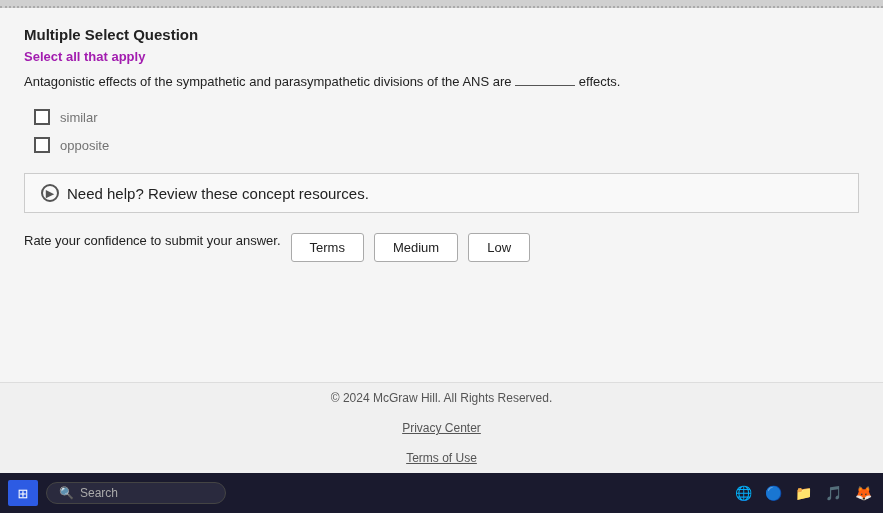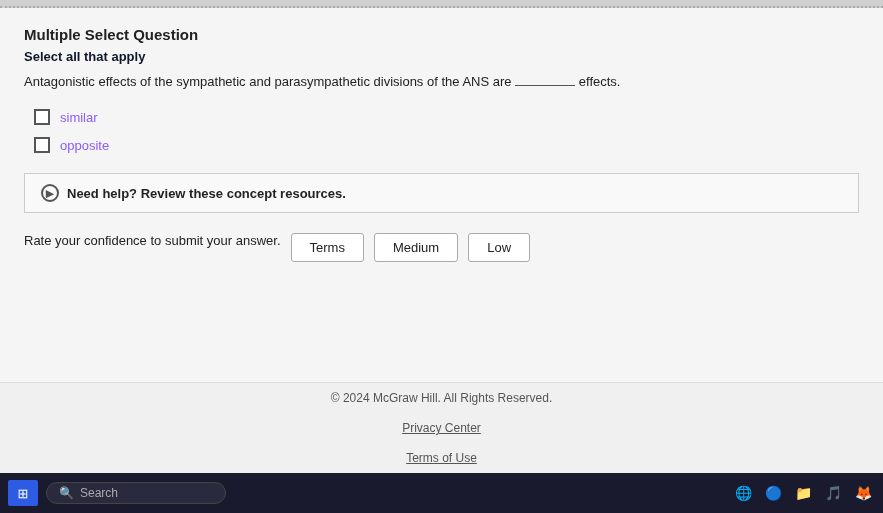--- a/index.html
+++ b/index.html
@@ -38,7 +38,7 @@
     .select-all-label {
       font-size: 13px;
       font-weight: bold;
-      color: #0f172a;
+      color: #a21caf;
       margin-bottom: 10px;
     }
 

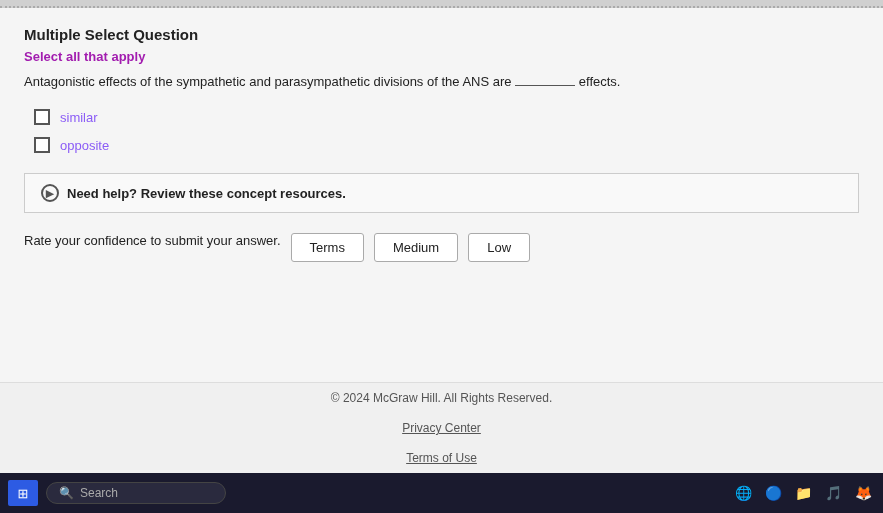--- a/index.html
+++ b/index.html
@@ -80,7 +80,7 @@
 
     .option-label {
       font-size: 13px;
-      color: #8b5cf6;
+      color: #737373;
     }
 
     .help-box {

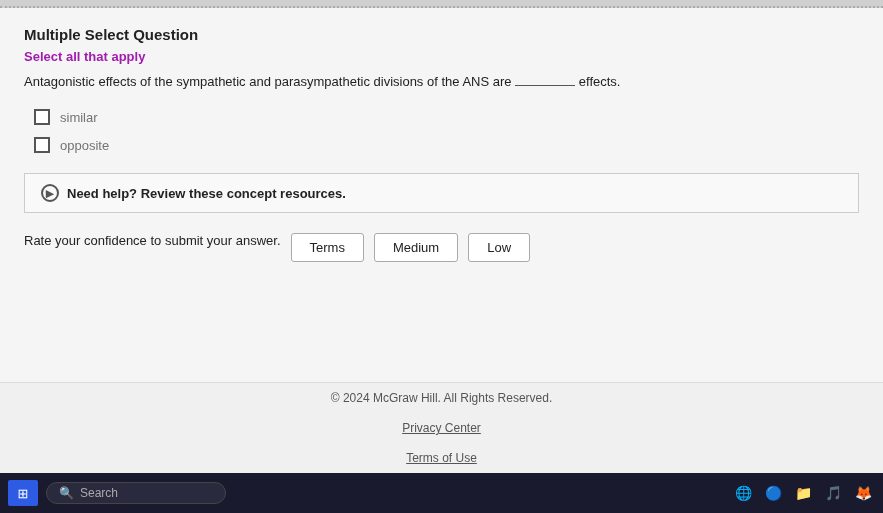--- a/index.html
+++ b/index.html
@@ -108,8 +108,8 @@
     }
 
     .help-text {
-      font-size: 13px;
-      font-weight: bold;
+      font-size: 15px;
+      font-weight: normal;
       color: #222;
     }
 

